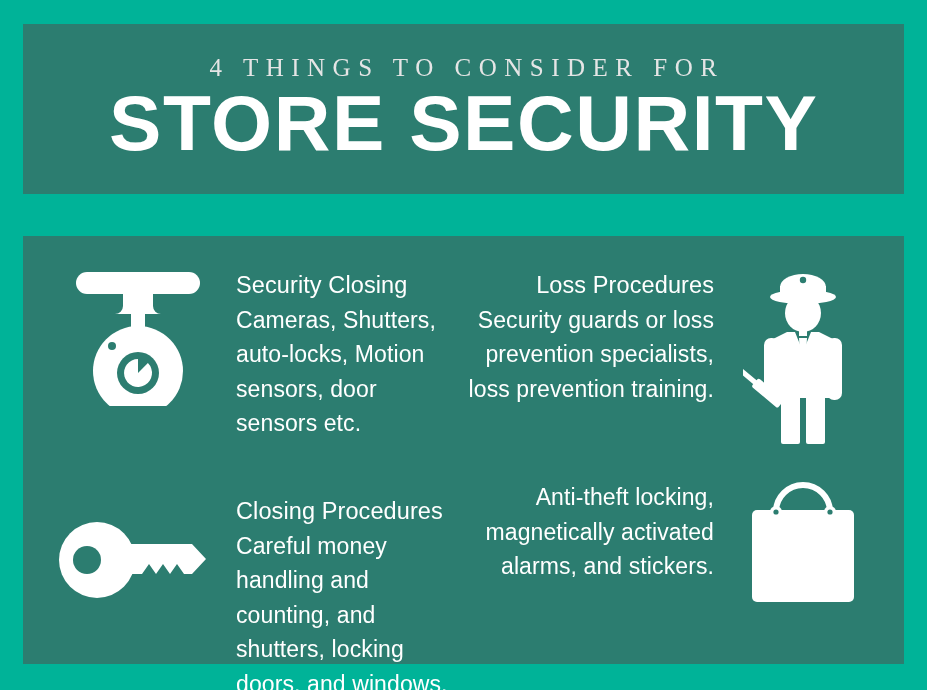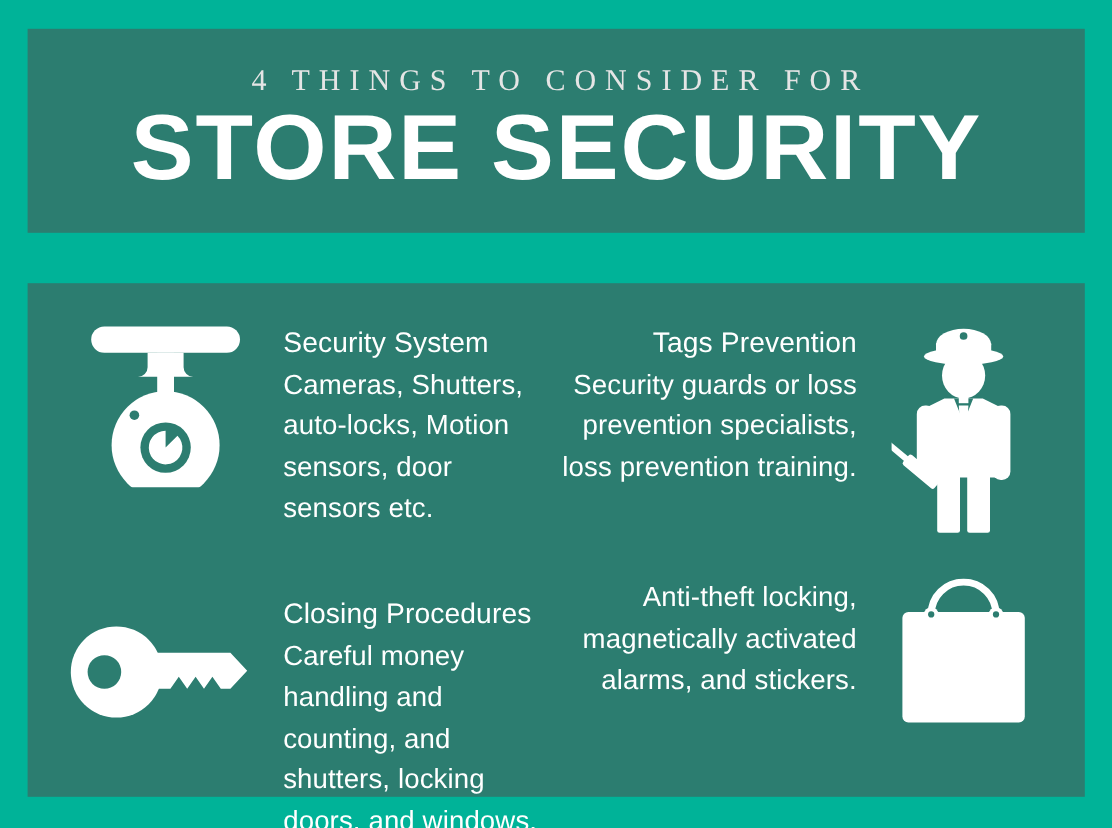--- a/index.html
+++ b/index.html
@@ -142,7 +142,7 @@
         </svg>
       </div>
       <div class="text-box">
-        <p class="item-title">Security System</p>
+        <p class="item-title">Security Closing</p>
         <p class="item-desc">Cameras, Shutters, auto-locks, Motion sensors, door sensors etc.</p>
       </div>
     </div>

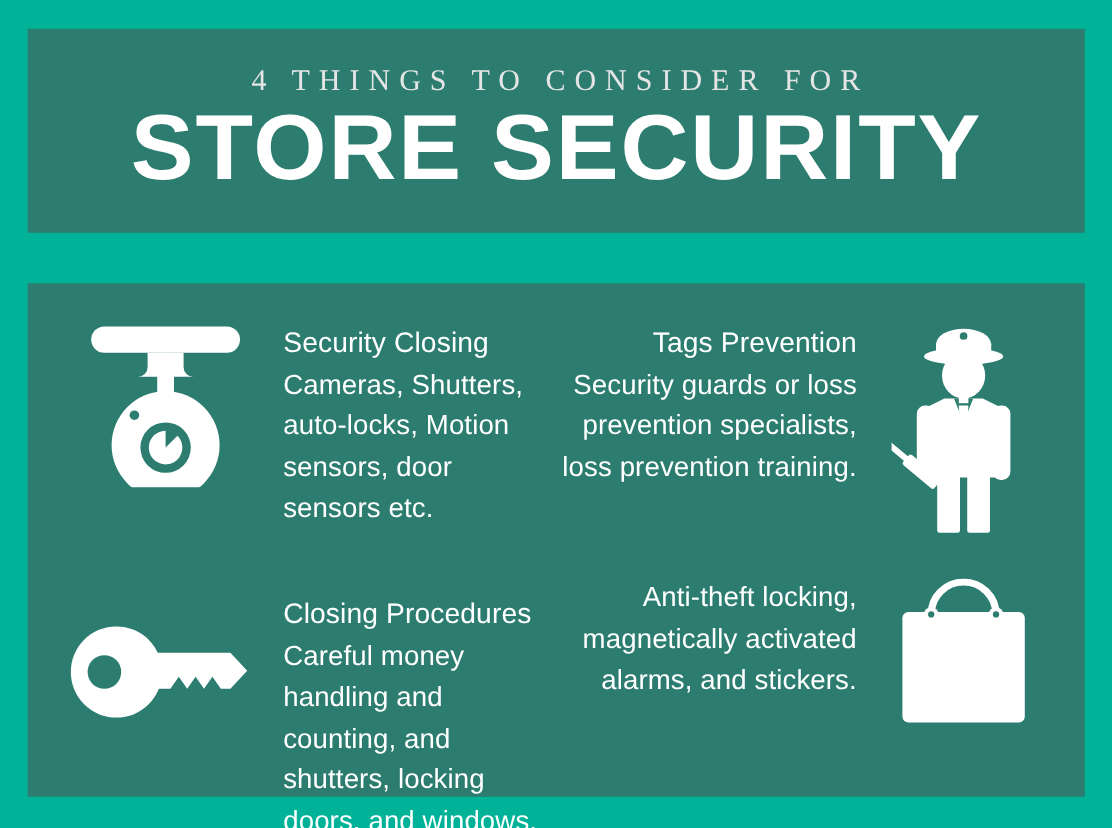--- a/index.html
+++ b/index.html
@@ -149,7 +149,7 @@
 
     <div class="cell cell-r1c2">
       <div class="text-box">
-        <p class="item-title">Tags Prevention</p>
+        <p class="item-title">Loss Procedures</p>
         <p class="item-desc">Security guards or loss prevention specialists, loss prevention training.</p>
       </div>
       <div class="icon-box">

